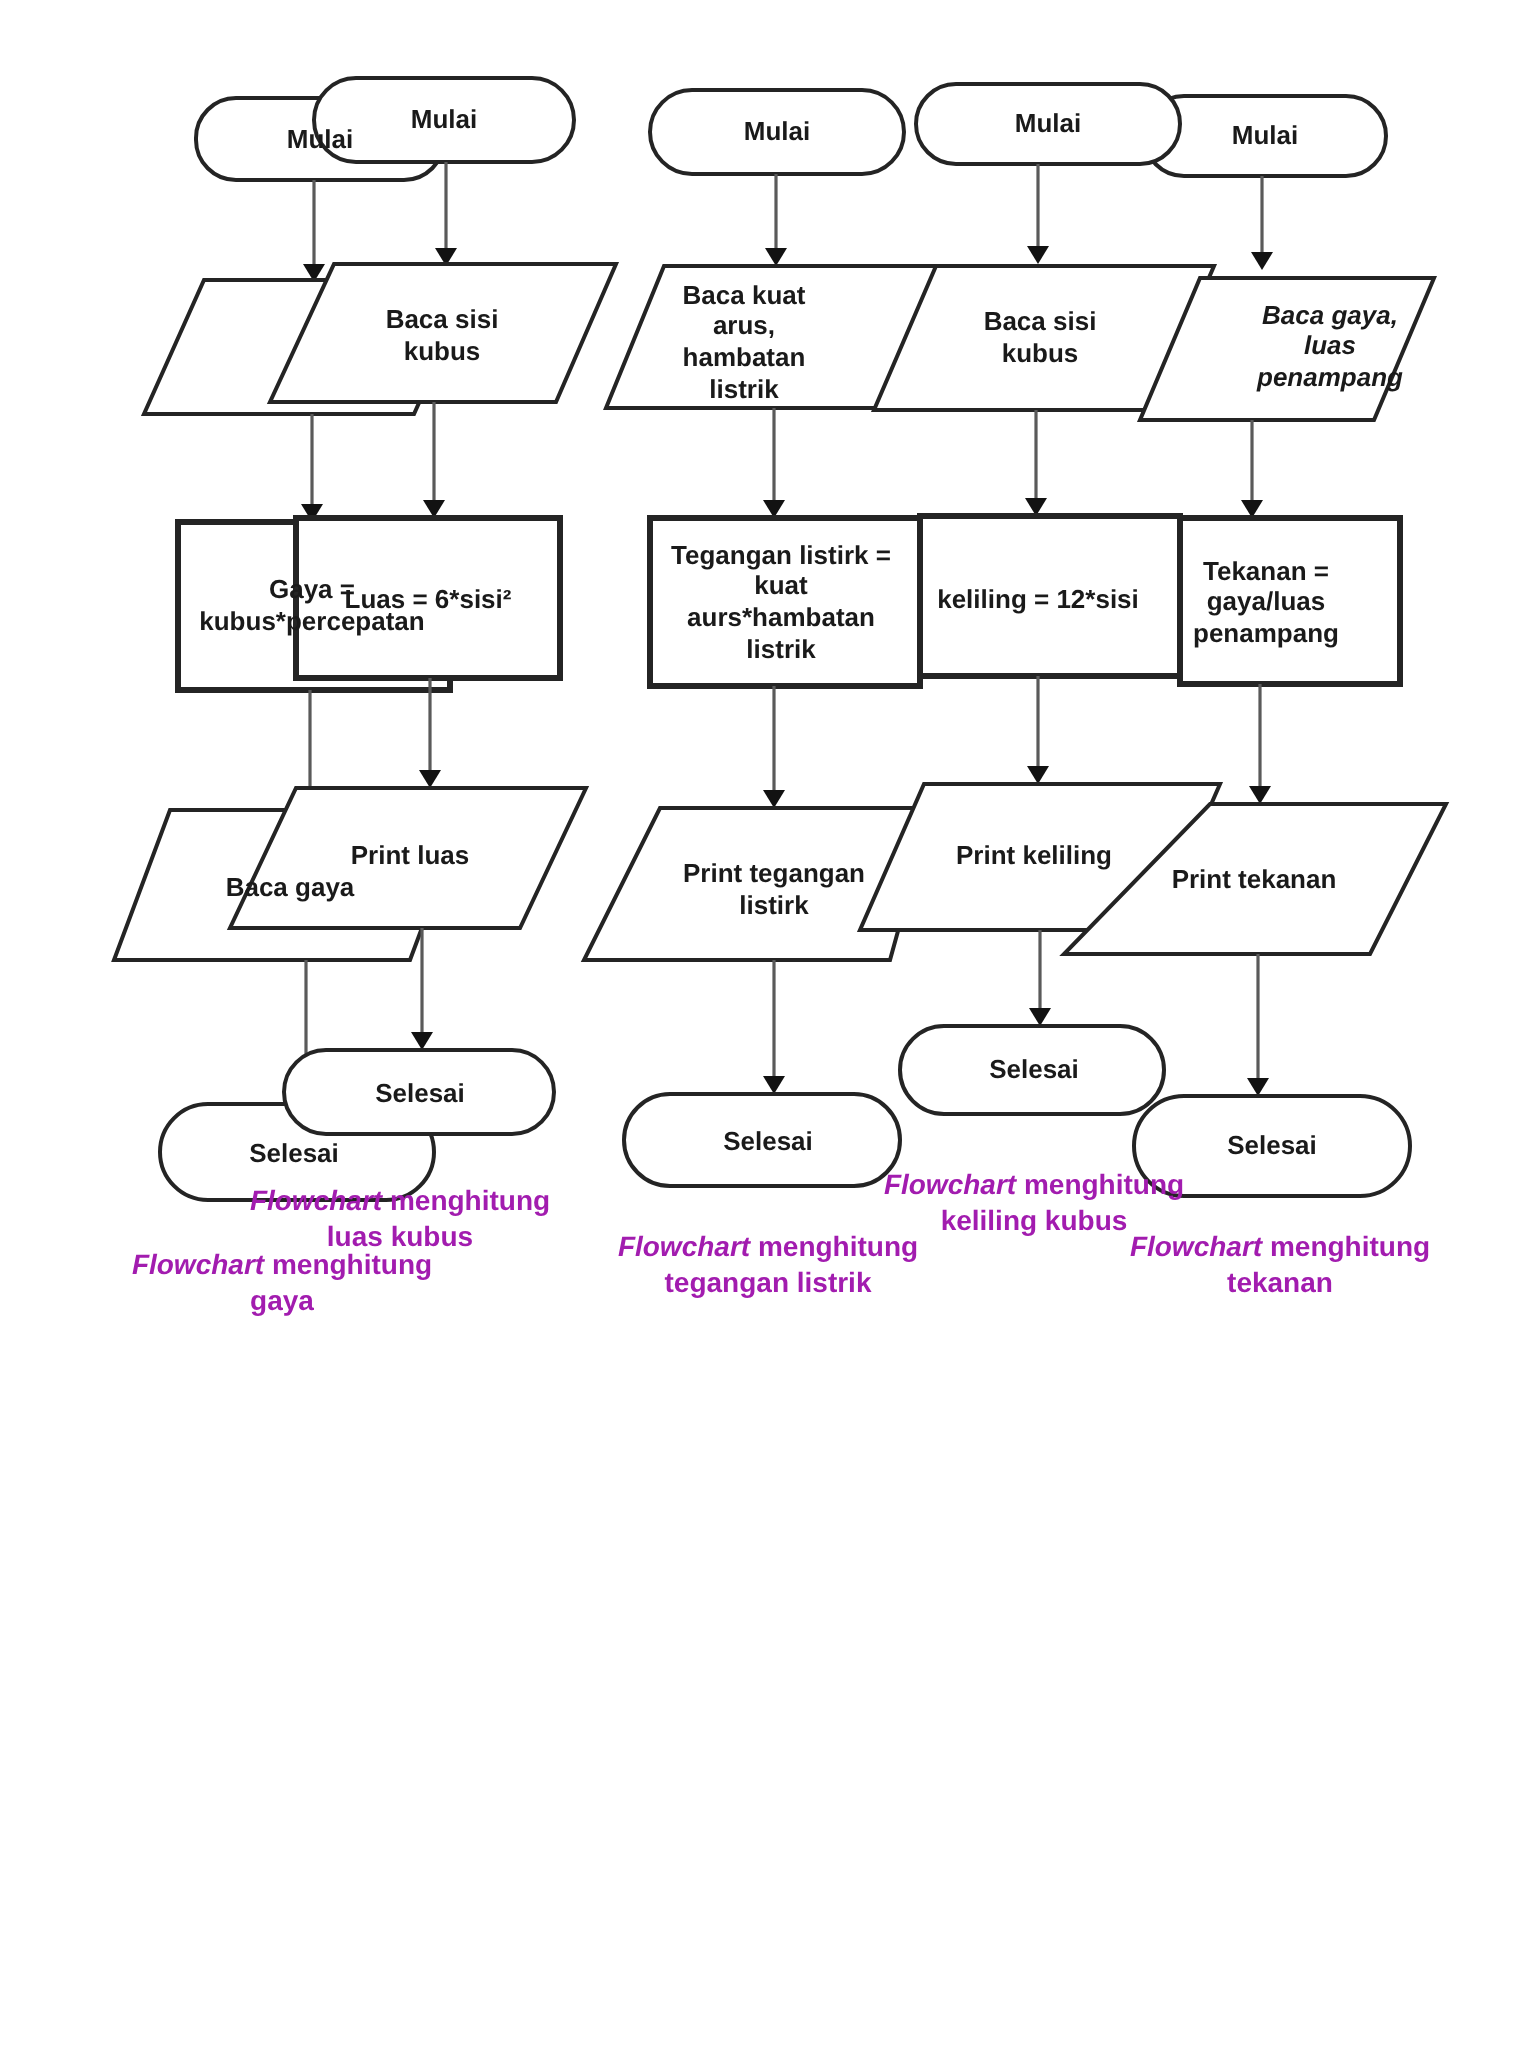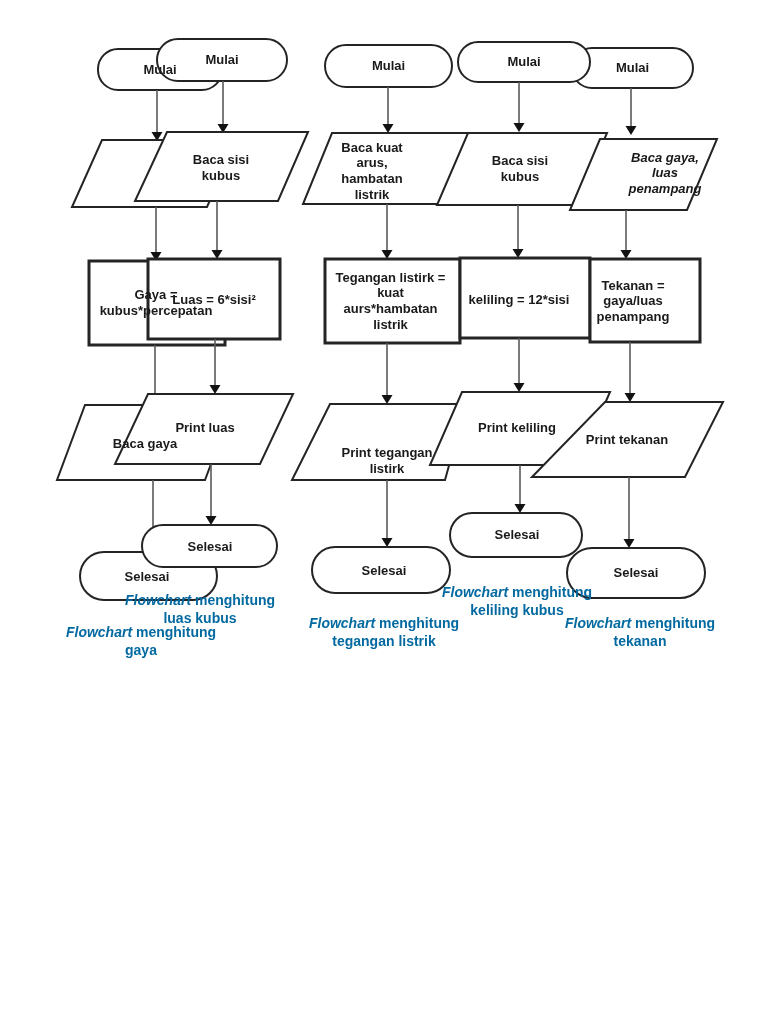--- a/index.html
+++ b/index.html
@@ -152,7 +152,7 @@
 kuat
 aurs*hambatan
 listrik</div>
-  <div class="lbl" style="left:327px;top:446px;width:120px;height:30px;">Print tegangan
+  <div class="lbl" style="left:327px;top:430px;width:120px;height:30px;">Print tegangan
 listirk</div>
   <div class="lbl" style="left:334px;top:563px;width:100px;height:16px;">Selesai</div>
   <div class="caption" style="left:299px;top:615px;">

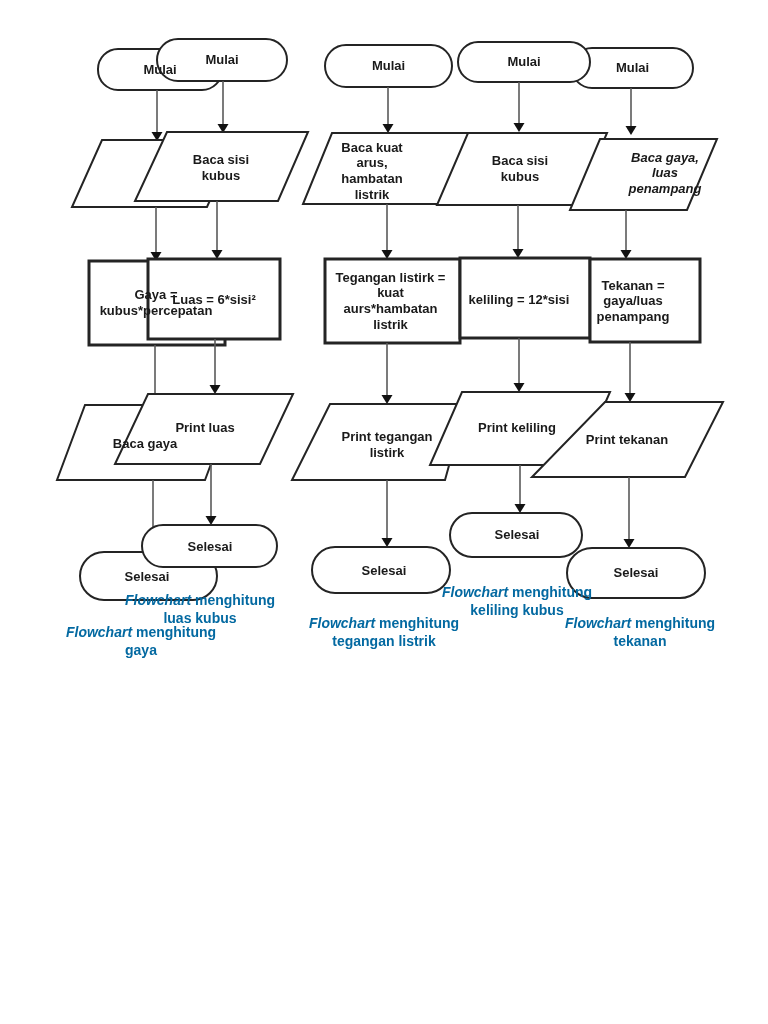--- a/index.html
+++ b/index.html
@@ -28,7 +28,7 @@
   }
   .caption{
     position:absolute;width:170px;
-    text-align:center;font-size:14px;font-weight:700;color:#0369a1;line-height:1.25;
+    text-align:center;font-size:14px;font-weight:700;color:#a21caf;line-height:1.25;
     pointer-events:none;
   }
   .cap-it{font-style:italic;}

